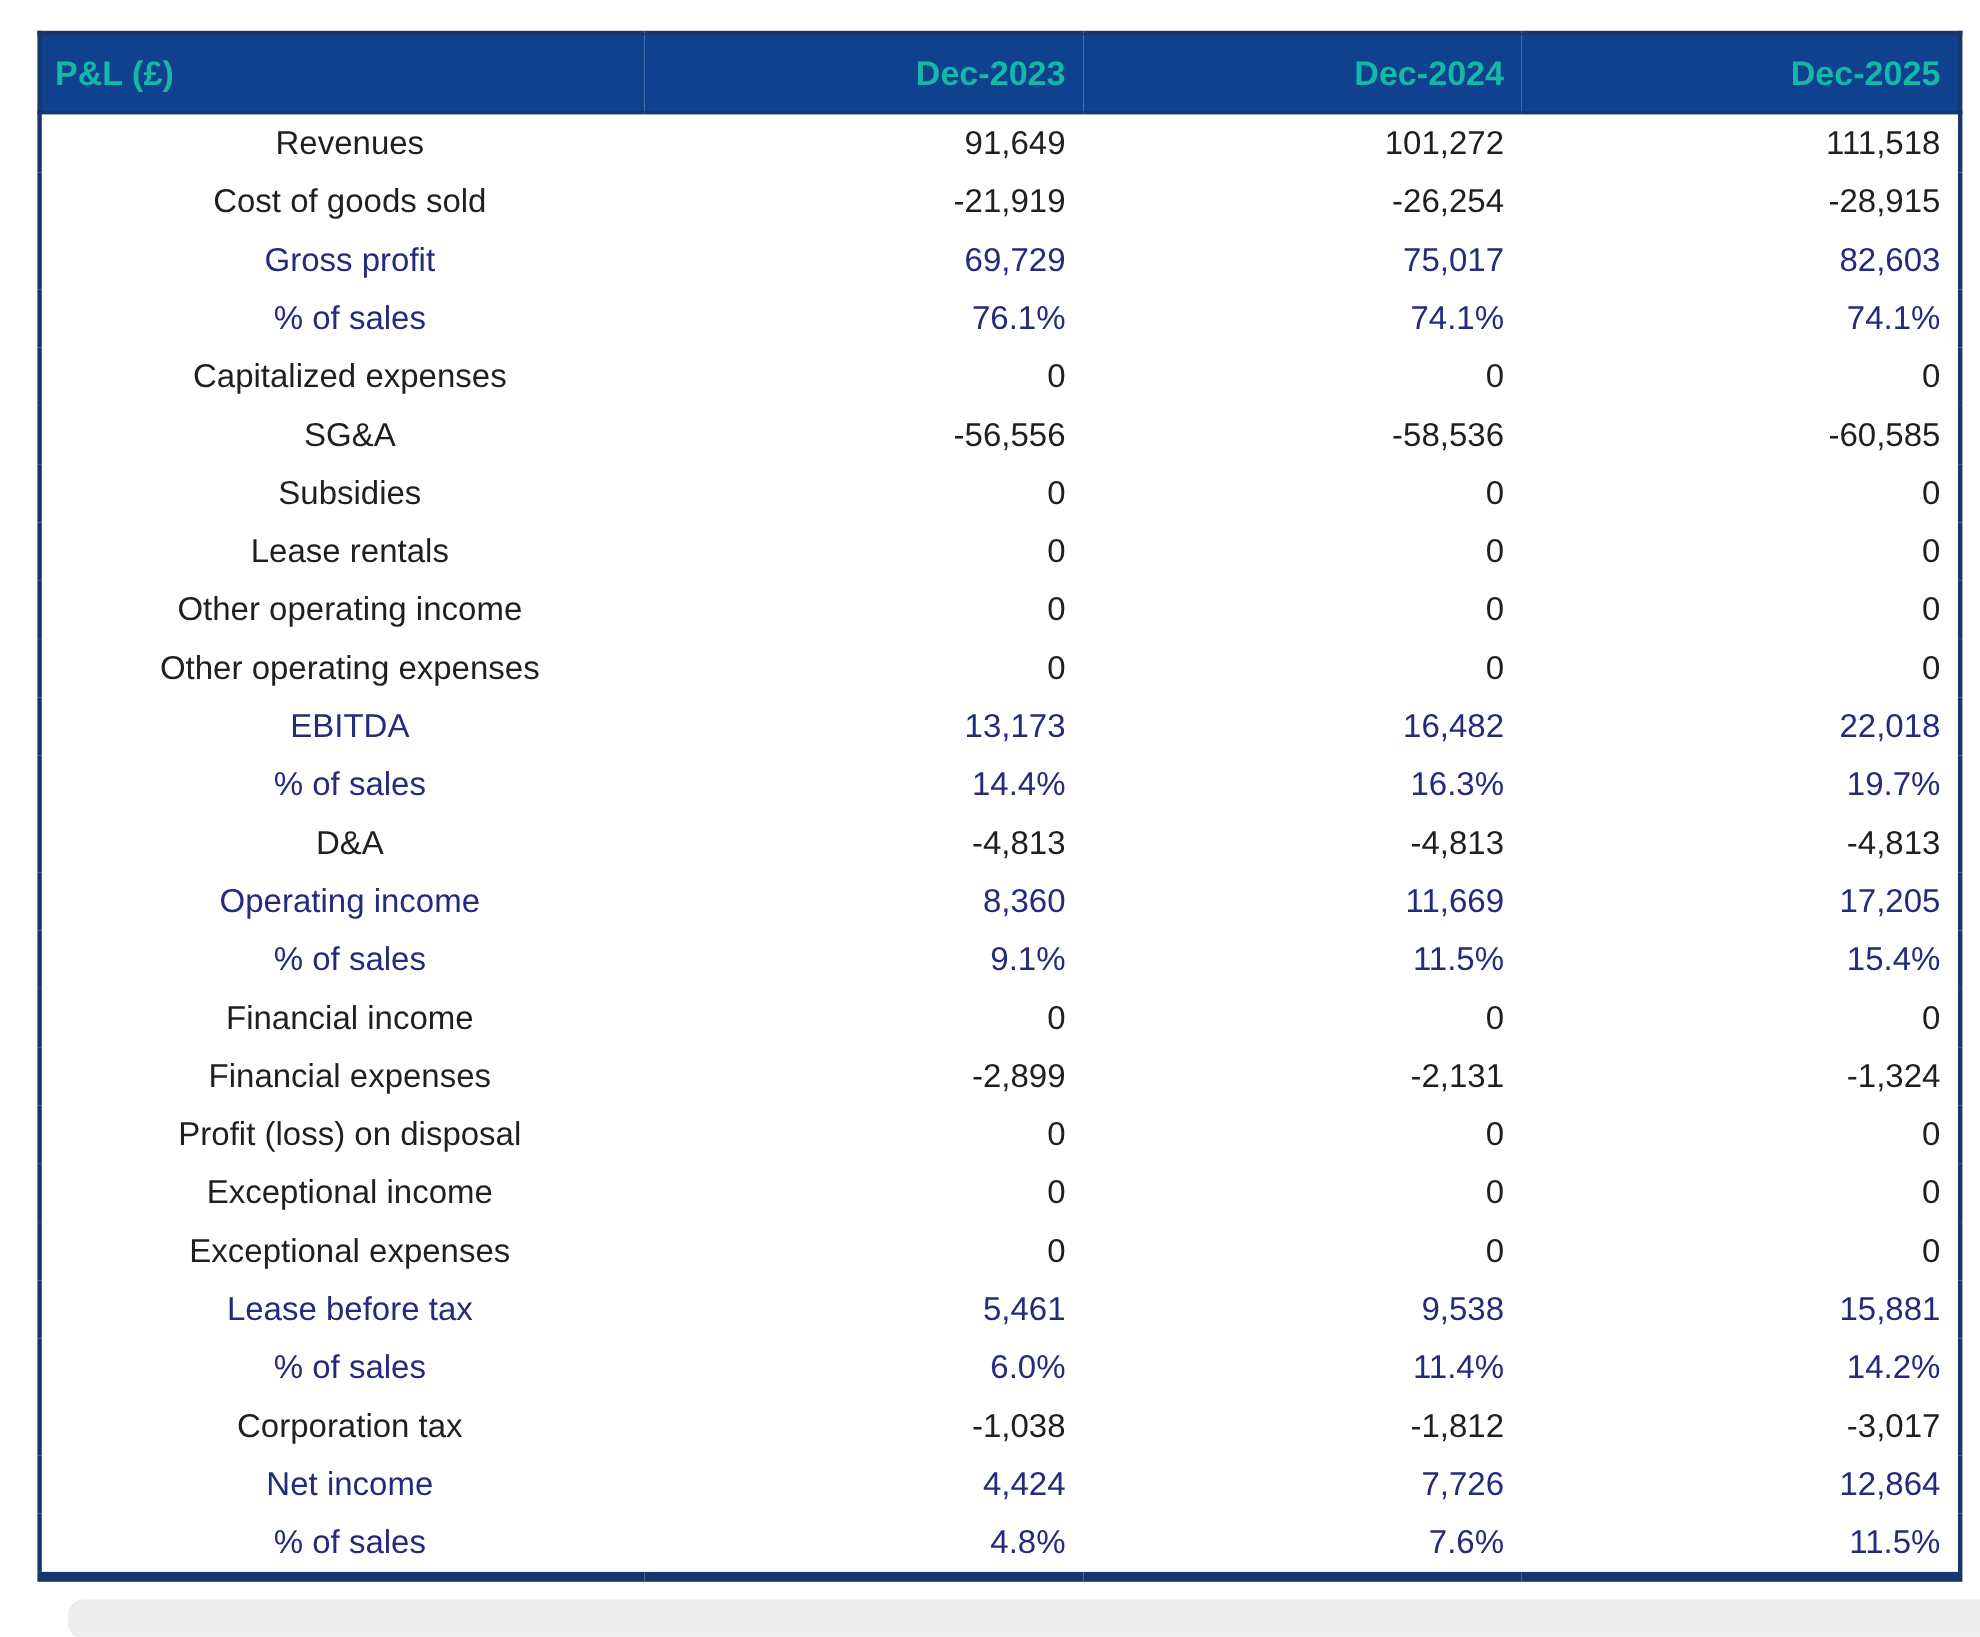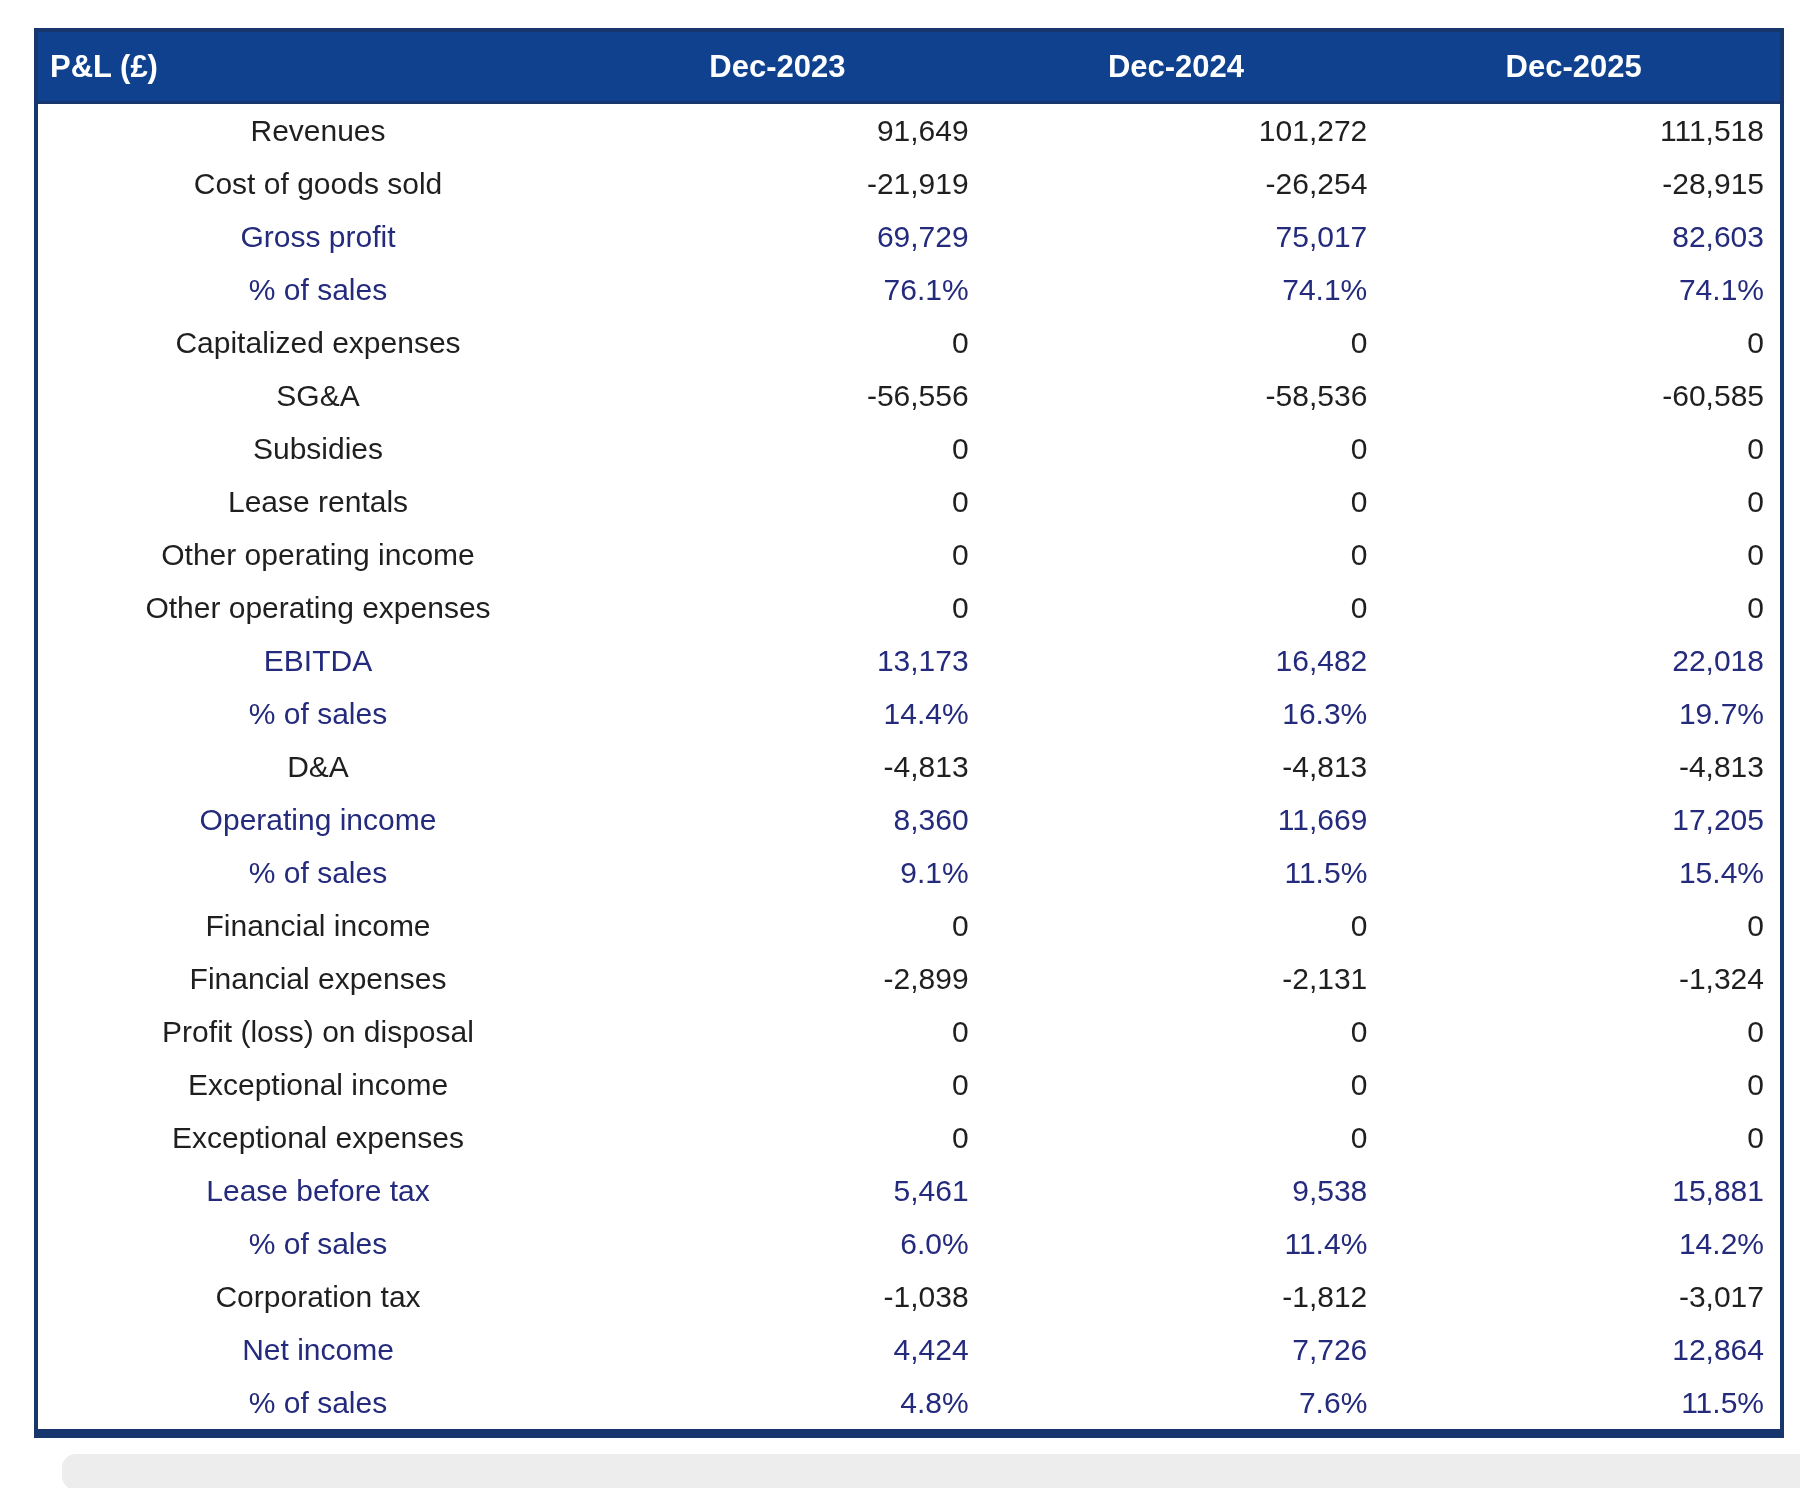--- a/index.html
+++ b/index.html
@@ -30,7 +30,7 @@
   col.c-num { width: 22.83%; }
   thead th {
     background: var(--header-bg);
-    color: #ffffff;
+    color: #14b8a6;
     font-size: 31px;
     font-weight: bold;
     padding: 17px 0 16px 0;

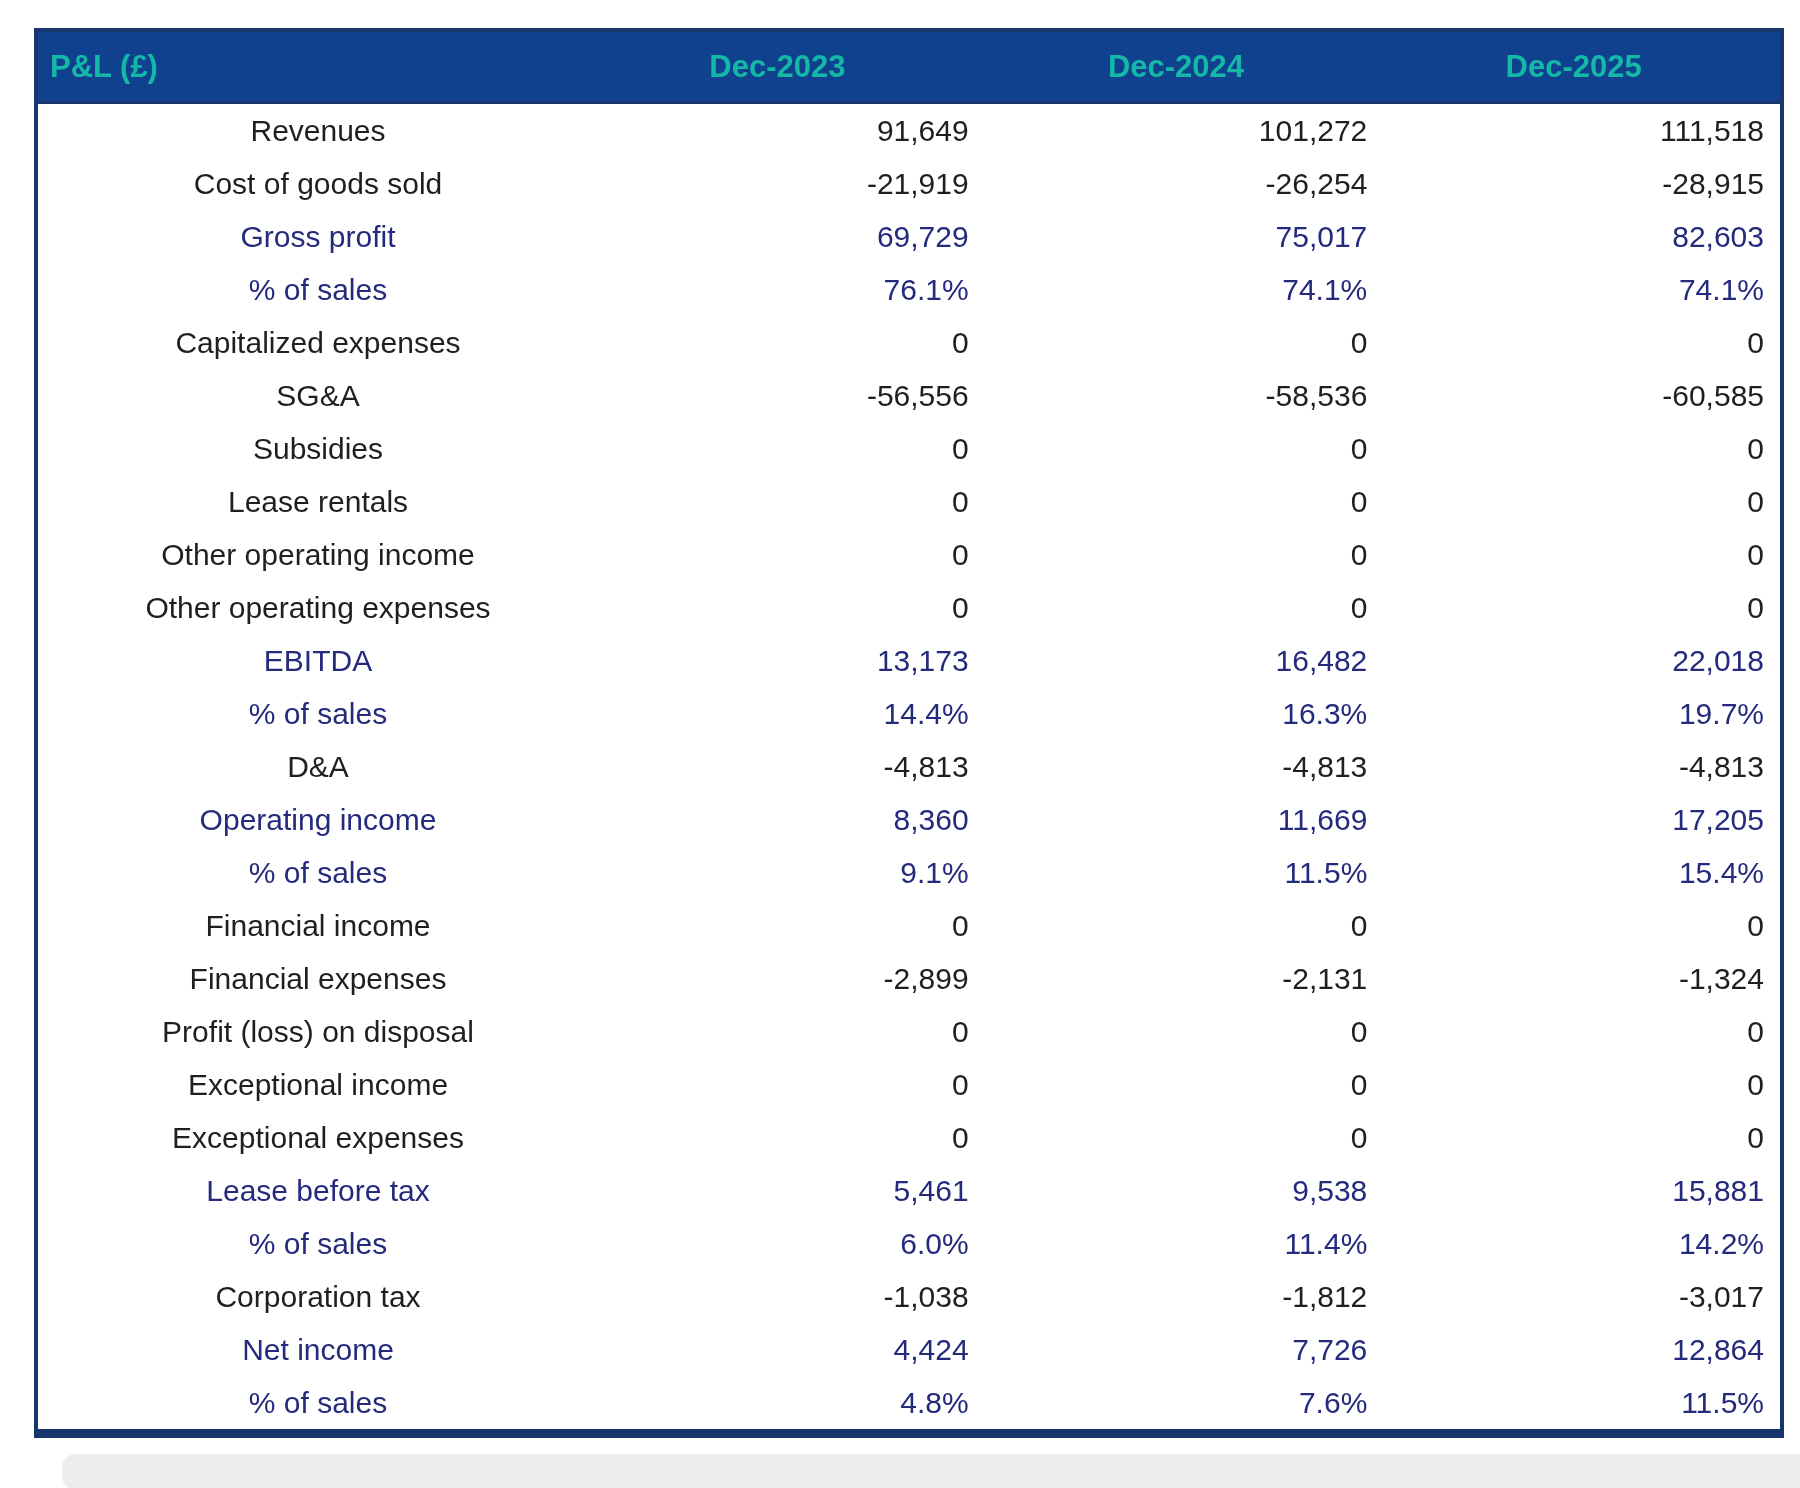--- a/index.html
+++ b/index.html
@@ -38,7 +38,7 @@
     white-space: nowrap;
   }
   thead th.label { text-align: left; padding-left: 12px; }
-  thead th.num { padding-right: 16px; }
+  thead th.num { text-align: right; padding-right: 16px; }
   tbody td {
     font-size: 30px;
     color: var(--text);

